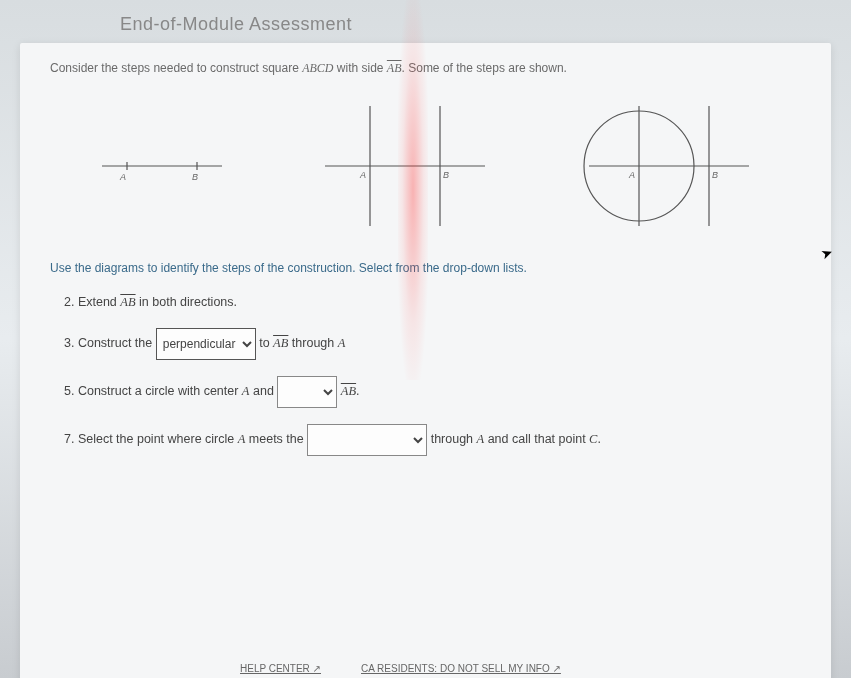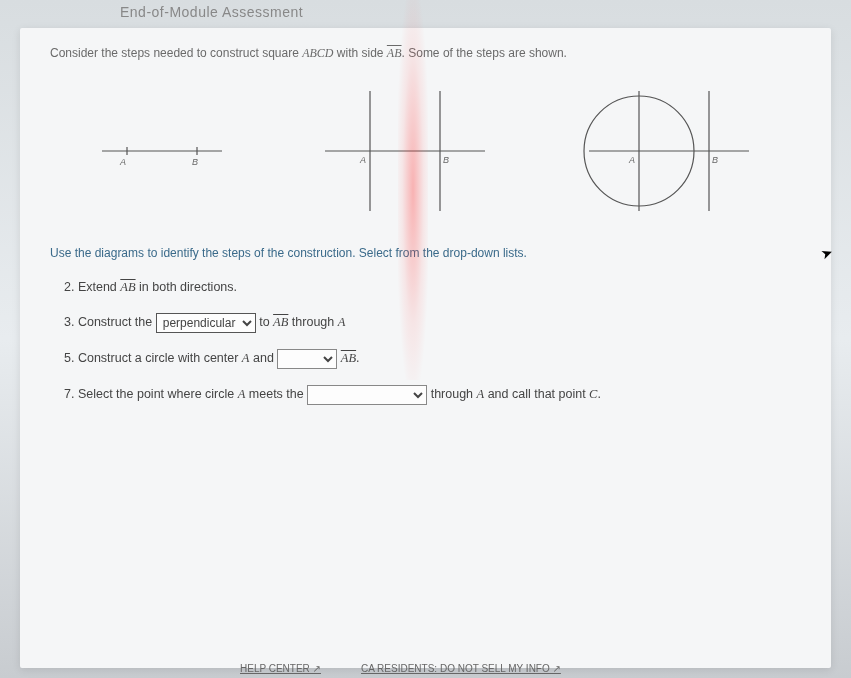--- a/index.html
+++ b/index.html
@@ -21,8 +21,8 @@
     }
     .header-partial {
       color: #888;
-      font-size: 14px;
-      padding: 4px 0 8px 120px;
+      font-size: 18px;
+      padding: 14px 0 8px 120px;
       letter-spacing: 0.5px;
     }
     .content {

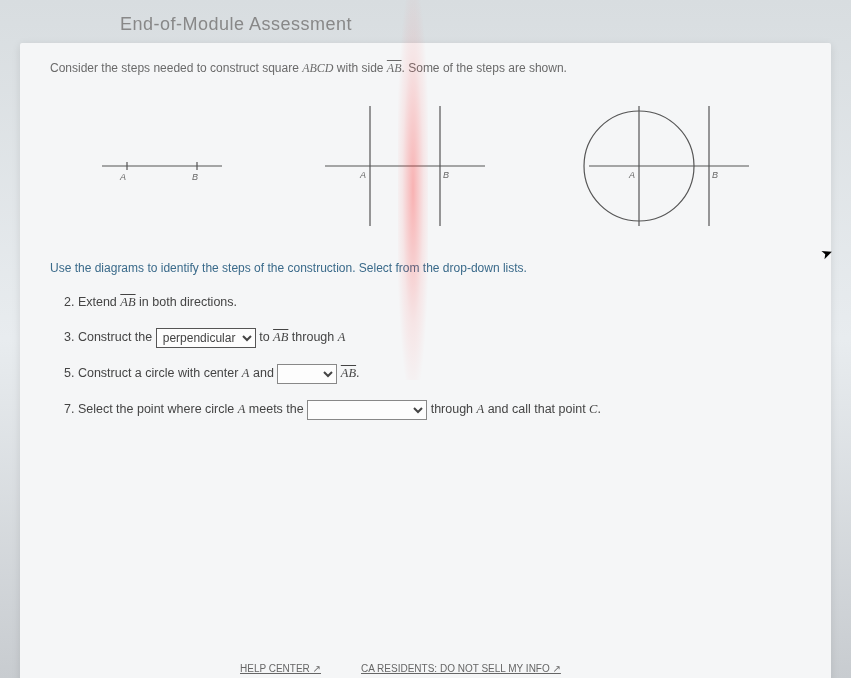--- a/index.html
+++ b/index.html
@@ -67,7 +67,7 @@
       padding: 1px 2px;
       color: #444;
       min-width: 100px;
-      height: 20px;
+      height: 32px;
       vertical-align: middle;
     }
     select.dropdown.wide { min-width: 120px; }

